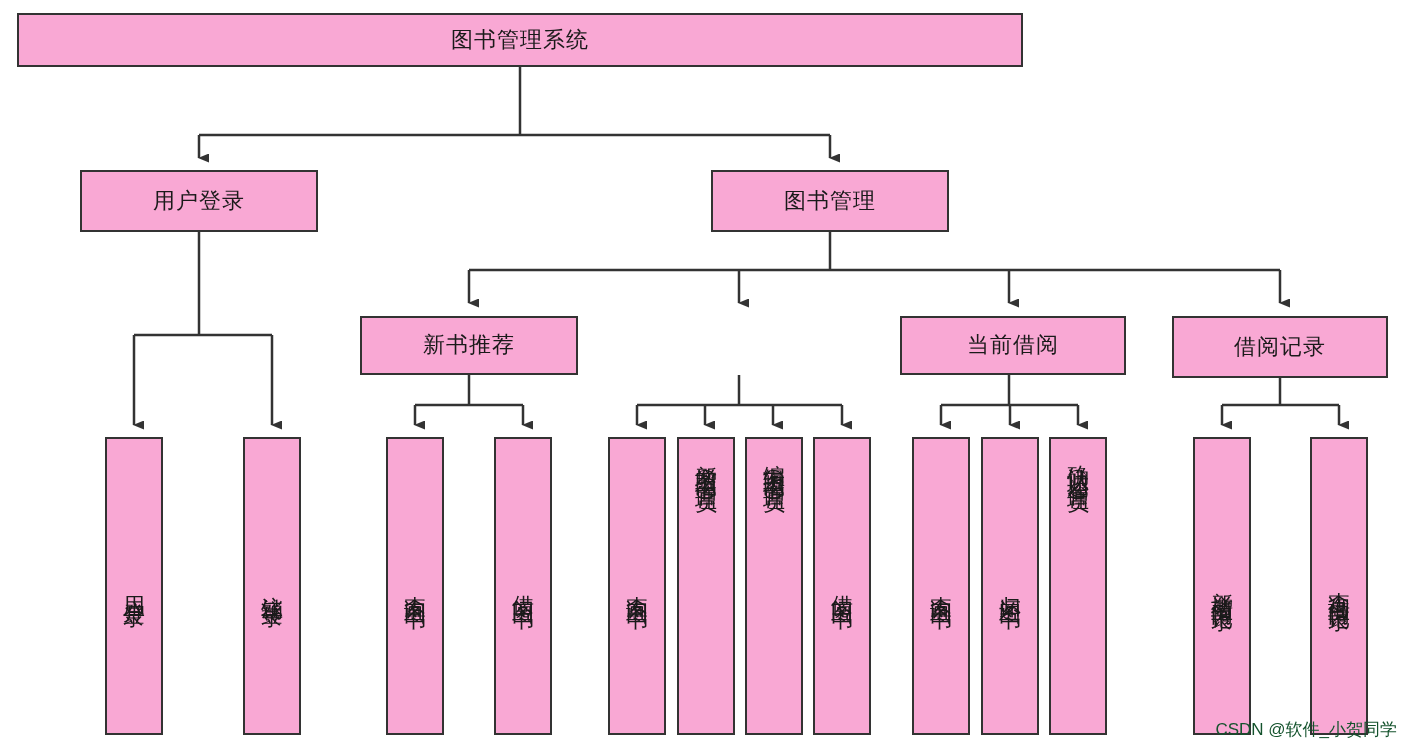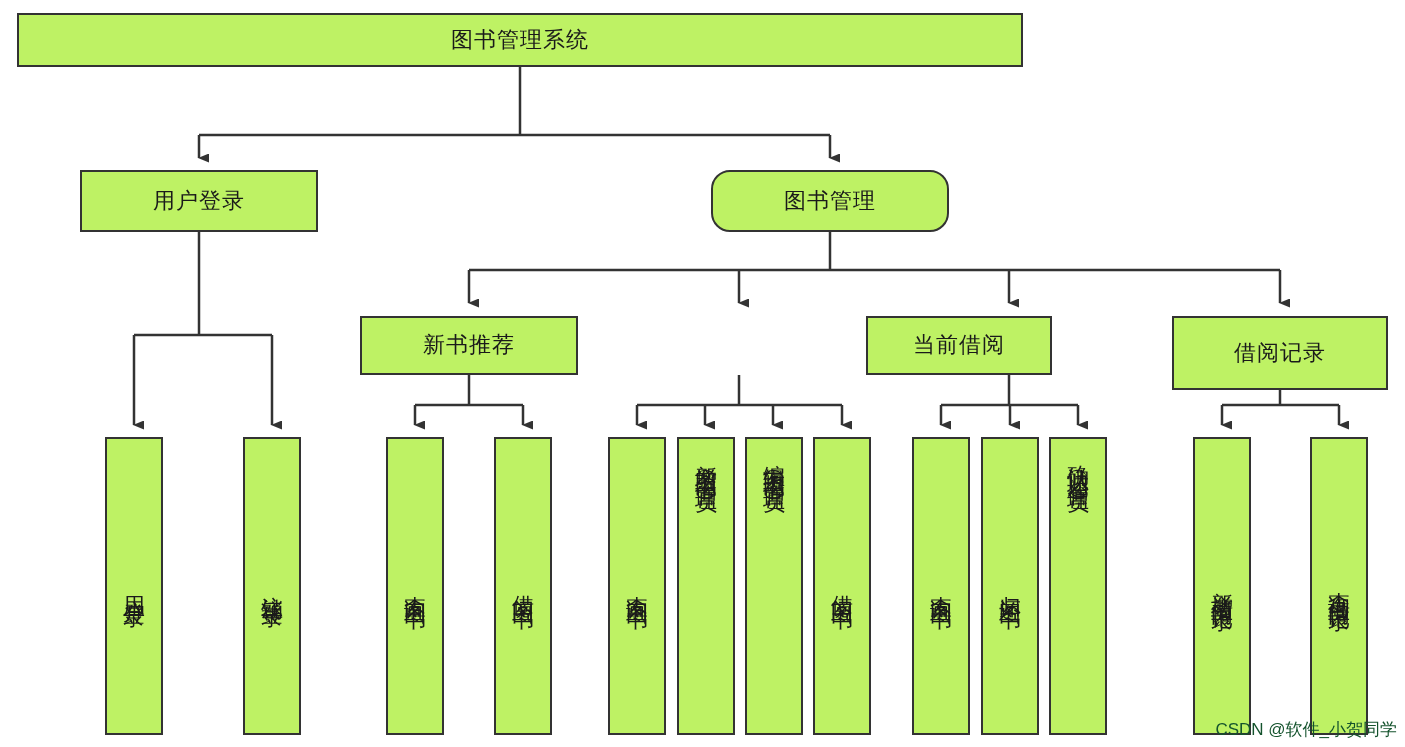--- a/index.html
+++ b/index.html
@@ -25,7 +25,7 @@
     position: absolute;
     box-sizing: border-box;
     border: 2px solid #333333;
-    background: #bef264;
+    background: #f9a8d4;
     display: flex;
     align-items: center;
     justify-content: center;

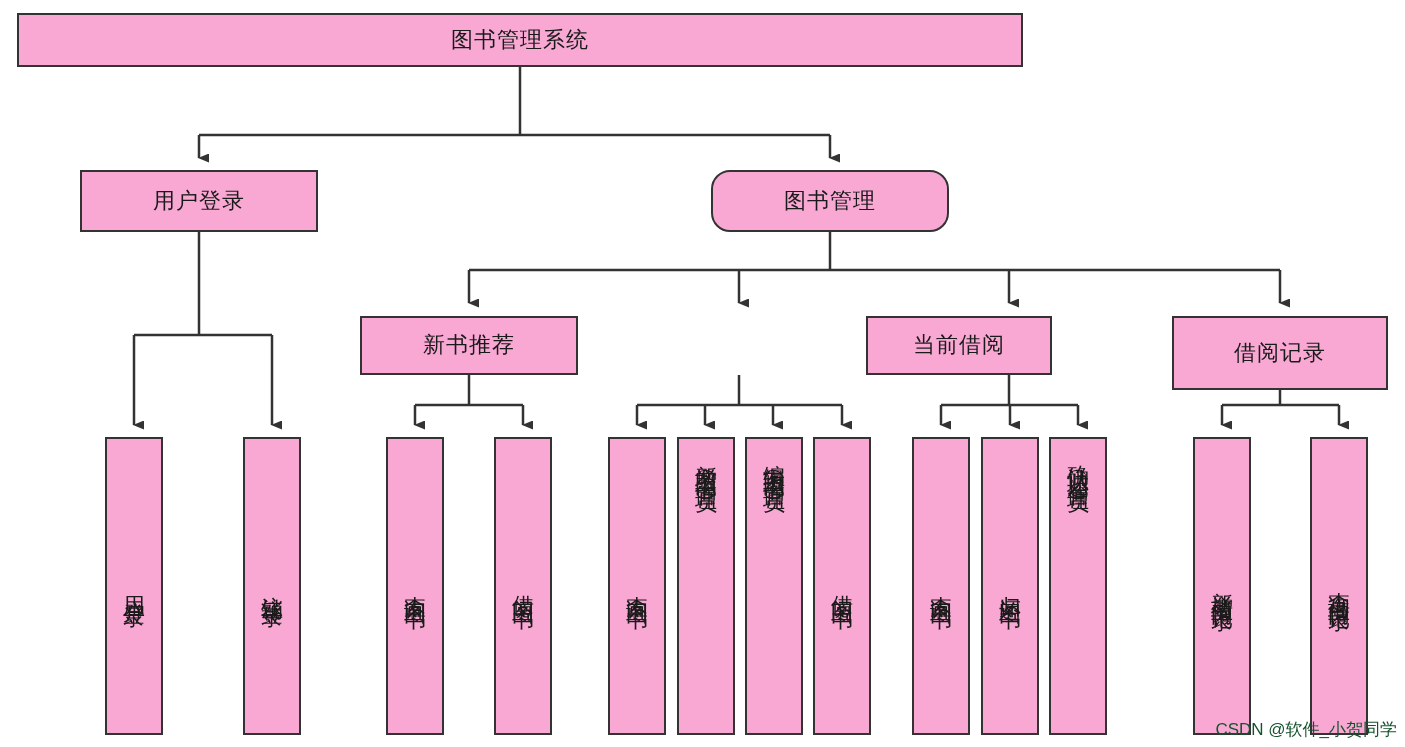--- a/index.html
+++ b/index.html
@@ -135,7 +135,7 @@
   <div class="node-box" style="left:80px; top:170px; width:238px; height:62px;">
     <span class="node-label-h">用户登录</span>
   </div>
-  <div class="node-box" style="left:711px; top:170px; width:238px; height:62px;border-radius:19px;">
+  <div class="node-box" style="left:711px; top:170px; width:238px; height:62px;">
     <span class="node-label-h">图书管理</span>
   </div>
 

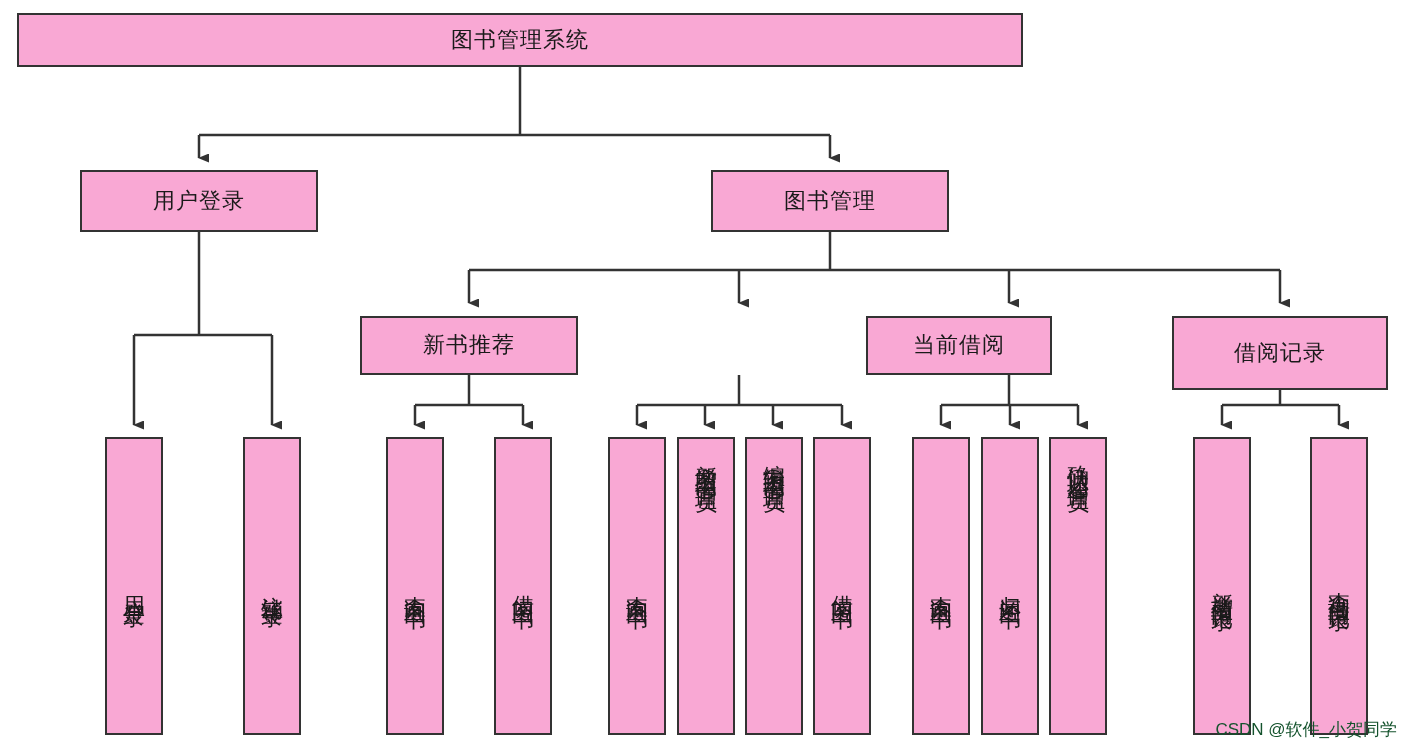--- a/index.html
+++ b/index.html
@@ -142,7 +142,7 @@
   <div class="node-box" style="left:360px; top:316px; width:218px; height:59px;">
     <span class="node-label-h">新书推荐</span>
   </div>
-  <div class="node-box" style="left:866px; top:316px; width:186px; height:59px;">
+  <div class="node-box" style="left:900px; top:316px; width:226px; height:59px;">
     <span class="node-label-h">当前借阅</span>
   </div>
   <div class="node-box" style="left:1172px; top:316px; width:216px; height:74px;">

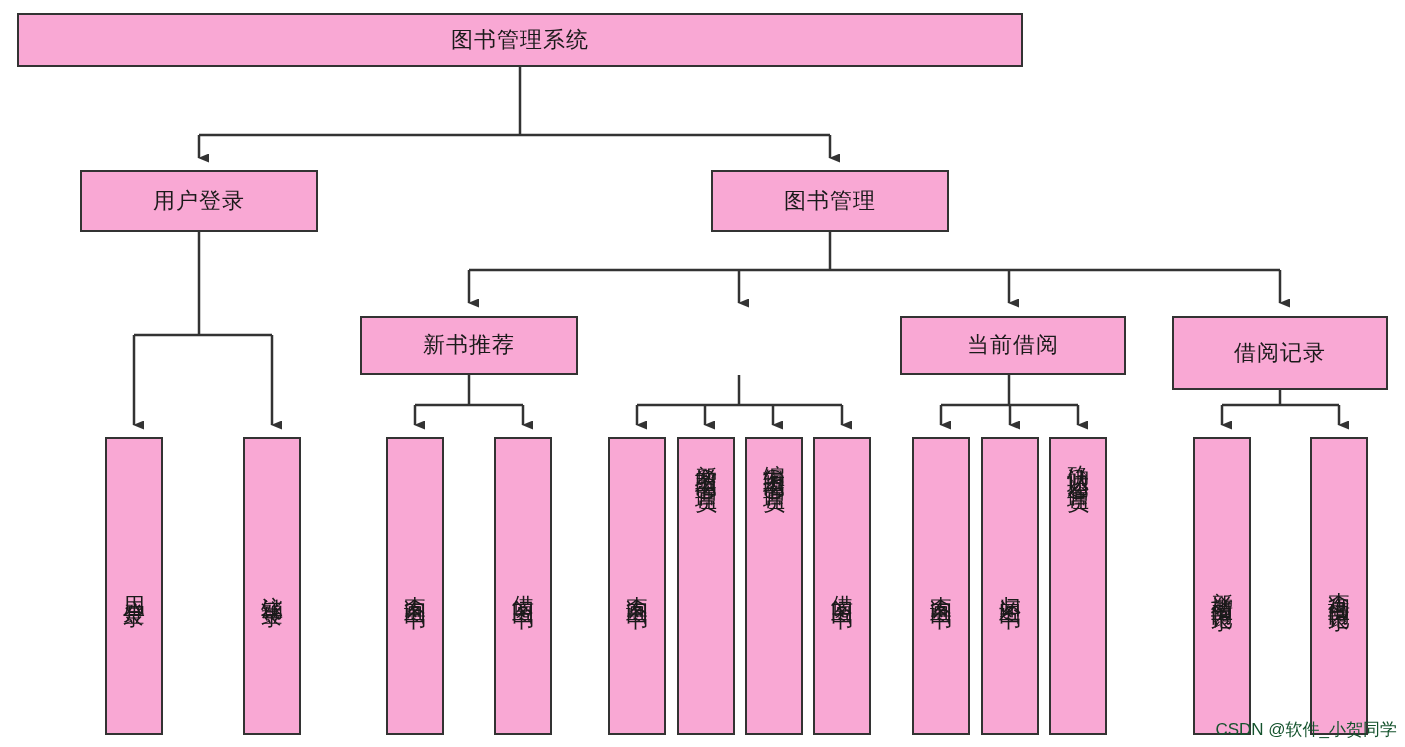--- a/index.html
+++ b/index.html
@@ -145,7 +145,7 @@
   <div class="node-box" style="left:900px; top:316px; width:226px; height:59px;">
     <span class="node-label-h">当前借阅</span>
   </div>
-  <div class="node-box" style="left:1172px; top:316px; width:216px; height:74px;">
+  <div class="node-box" style="left:1172px; top:316px; width:216px; height:62px;">
     <span class="node-label-h">借阅记录</span>
   </div>
 

